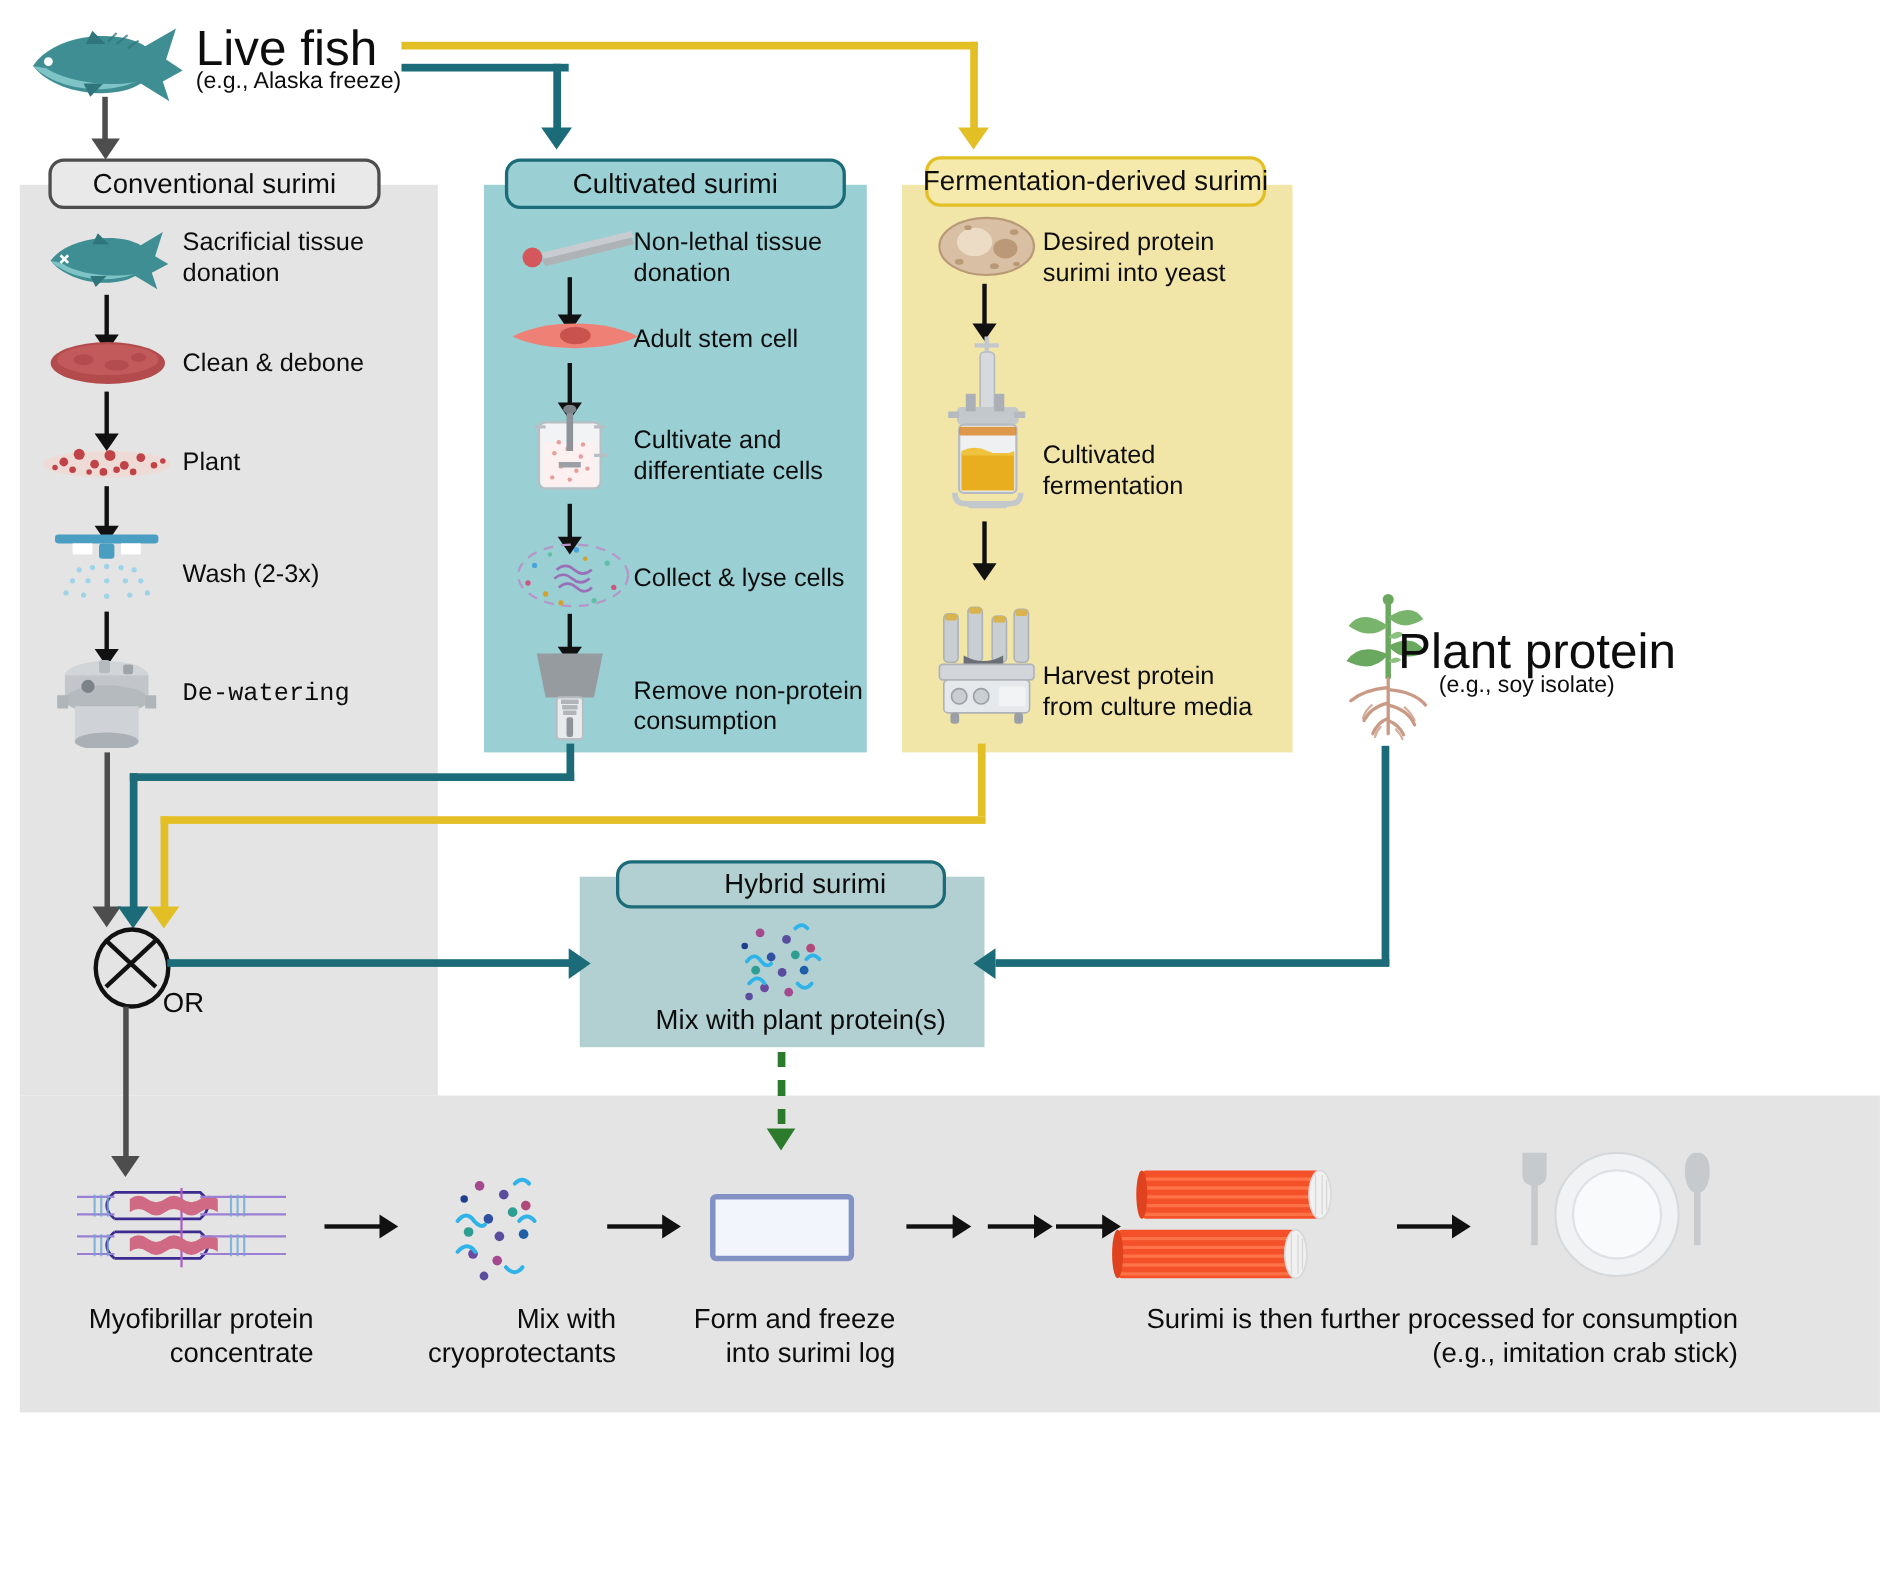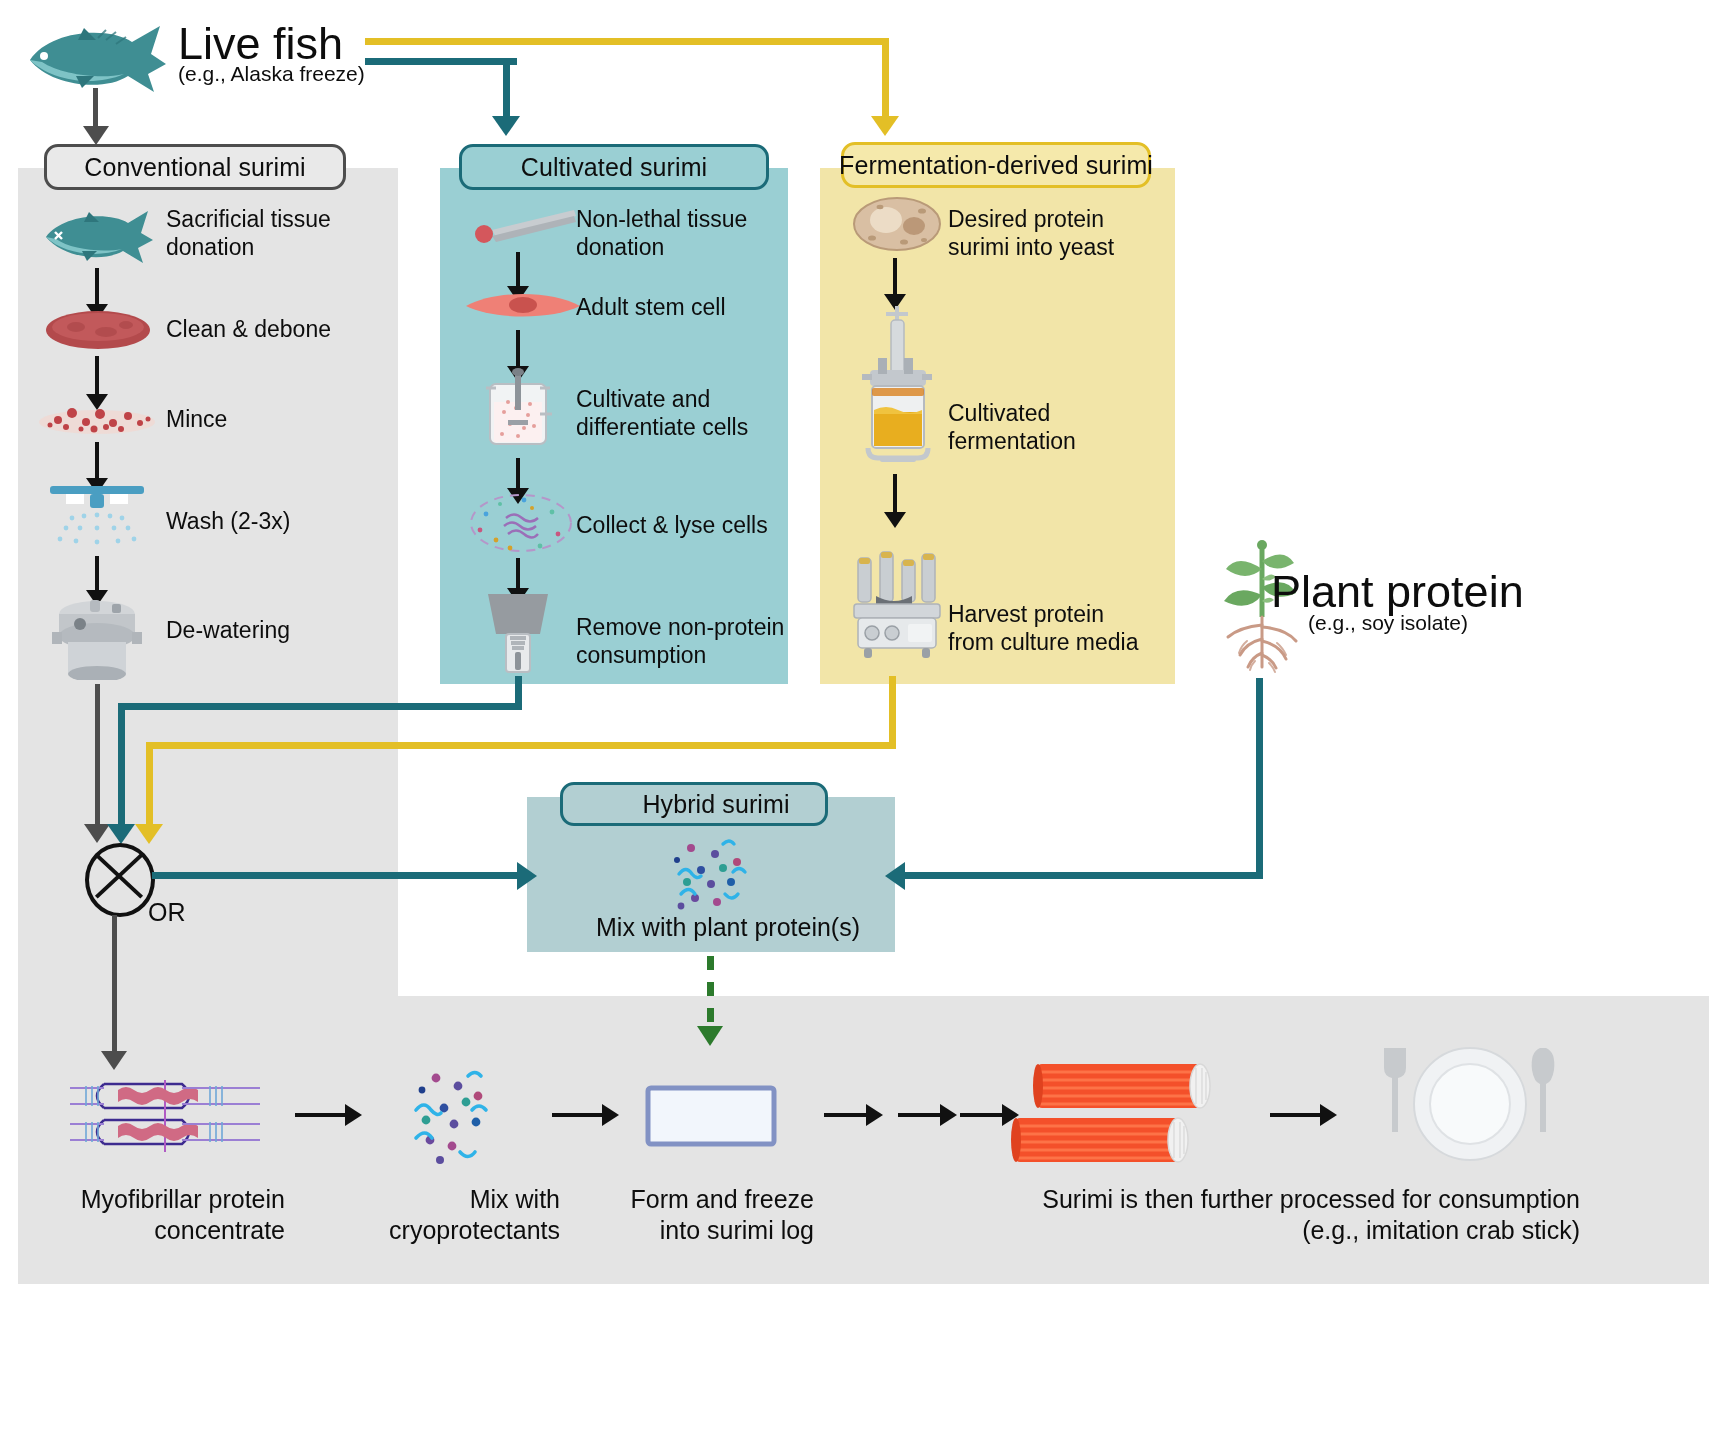--- a/index.html
+++ b/index.html
@@ -162,7 +162,7 @@
     </g>
   </svg>
 </div>
-<div class="step-label" style="left:166px;top:406px;">Mince</div>
+<div class="step-label" style="left:166px;top:406px;">Plant</div>
 <div class="v-black" style="left:95px;top:442px;height:40px;"></div>
 <div class="tri tri-d-black" style="left:86px;top:478px;"></div>
 

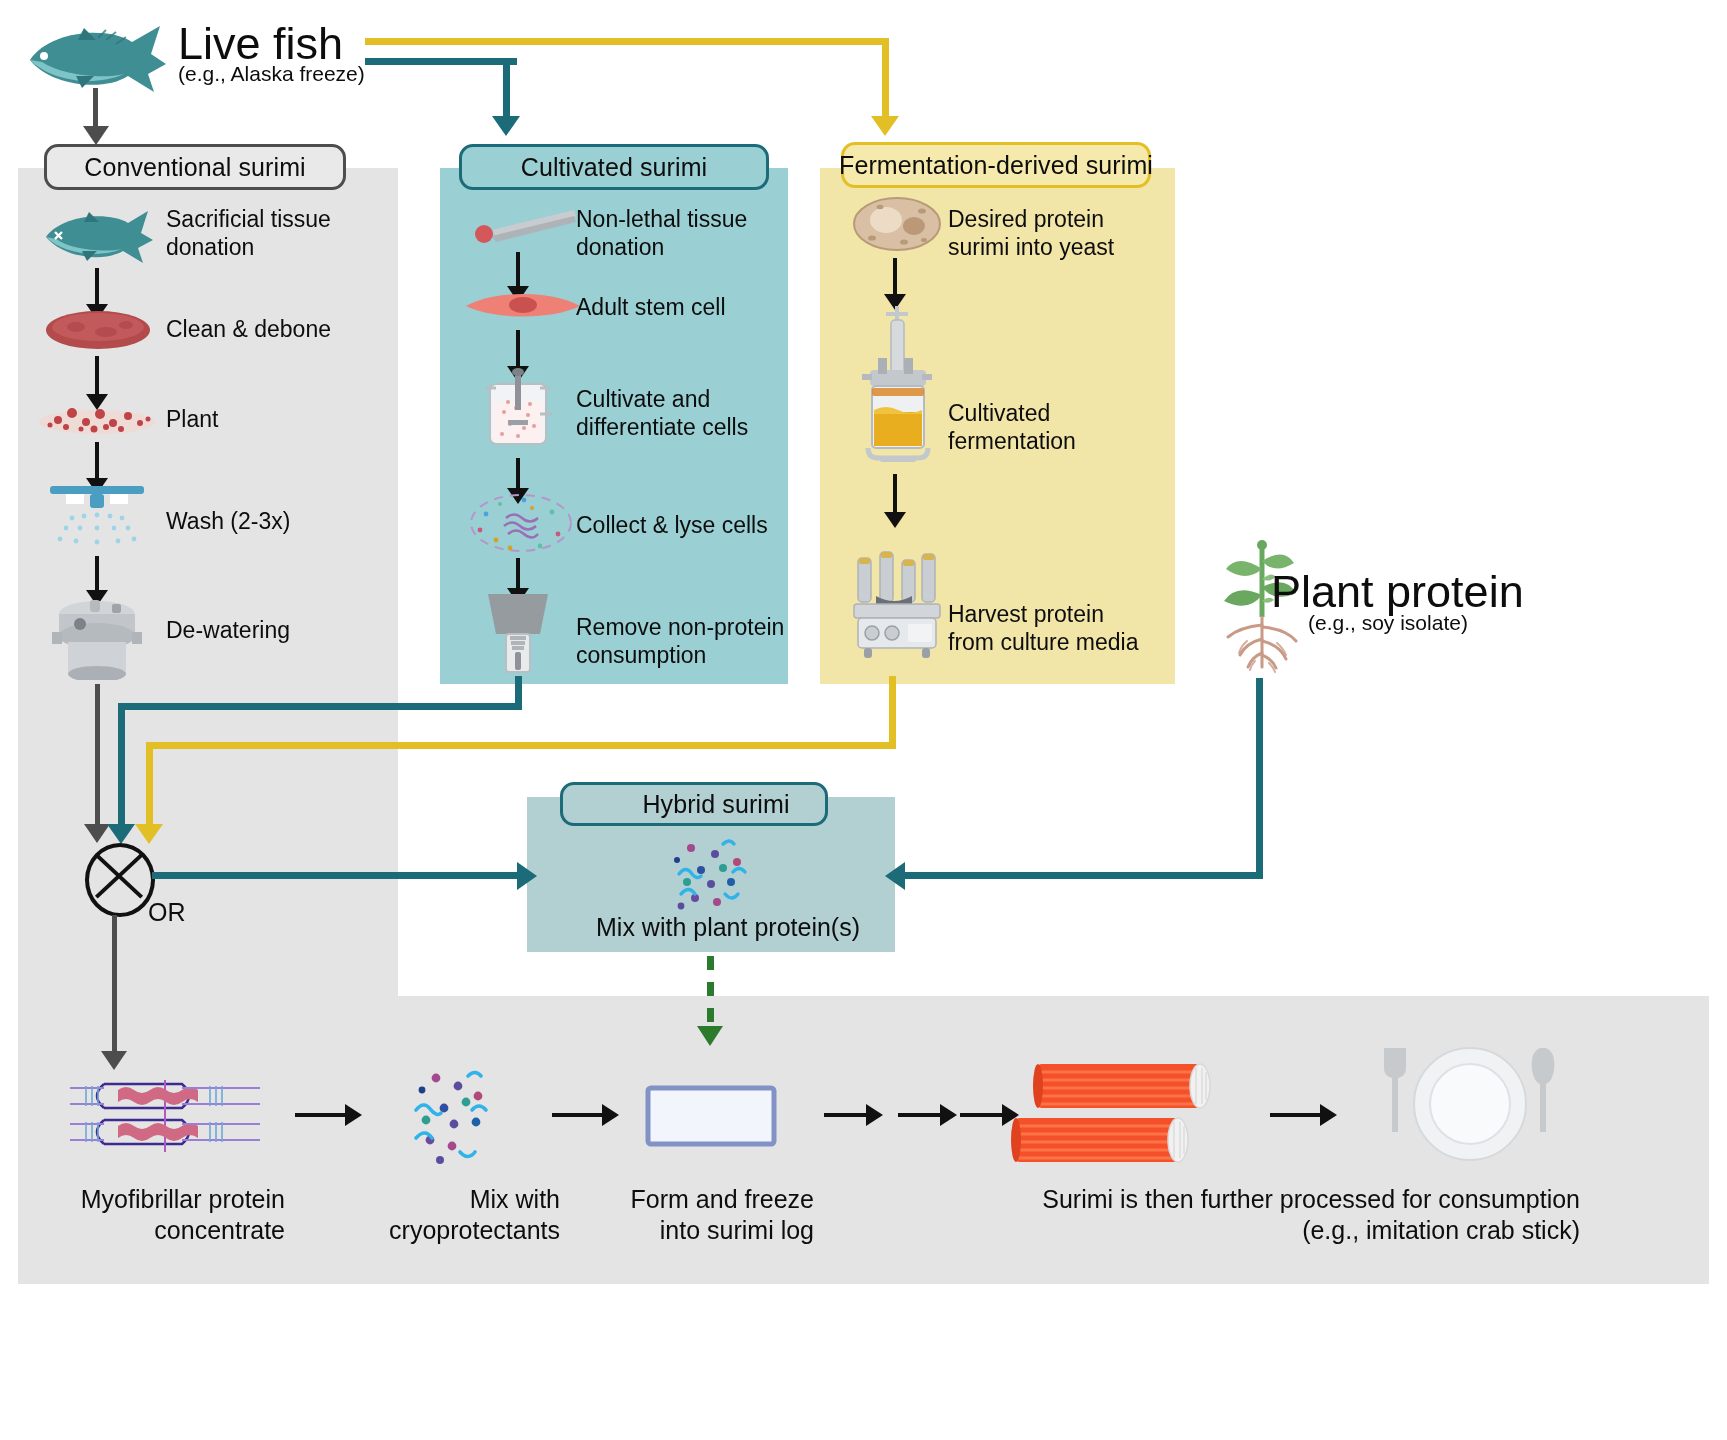--- a/index.html
+++ b/index.html
@@ -209,7 +209,7 @@
       <path d="M86 40 h10 v12 h-10z" fill="#b0b5ba"></path>
   </svg>
 </div>
-<div class="step-label" style="left:166px;top:617px;">De-watering</div>
+<div class="step-label" style="left:166px;top:617px;font-family:Liberation Mono, monospace;">De-watering</div>
 
 <div class="v-black" style="left:95px;top:684px;width:5px;height:144px;background:#4d4d4d;"></div>
 <div class="tri tri-d-grey" style="left:84px;top:824px;"></div>

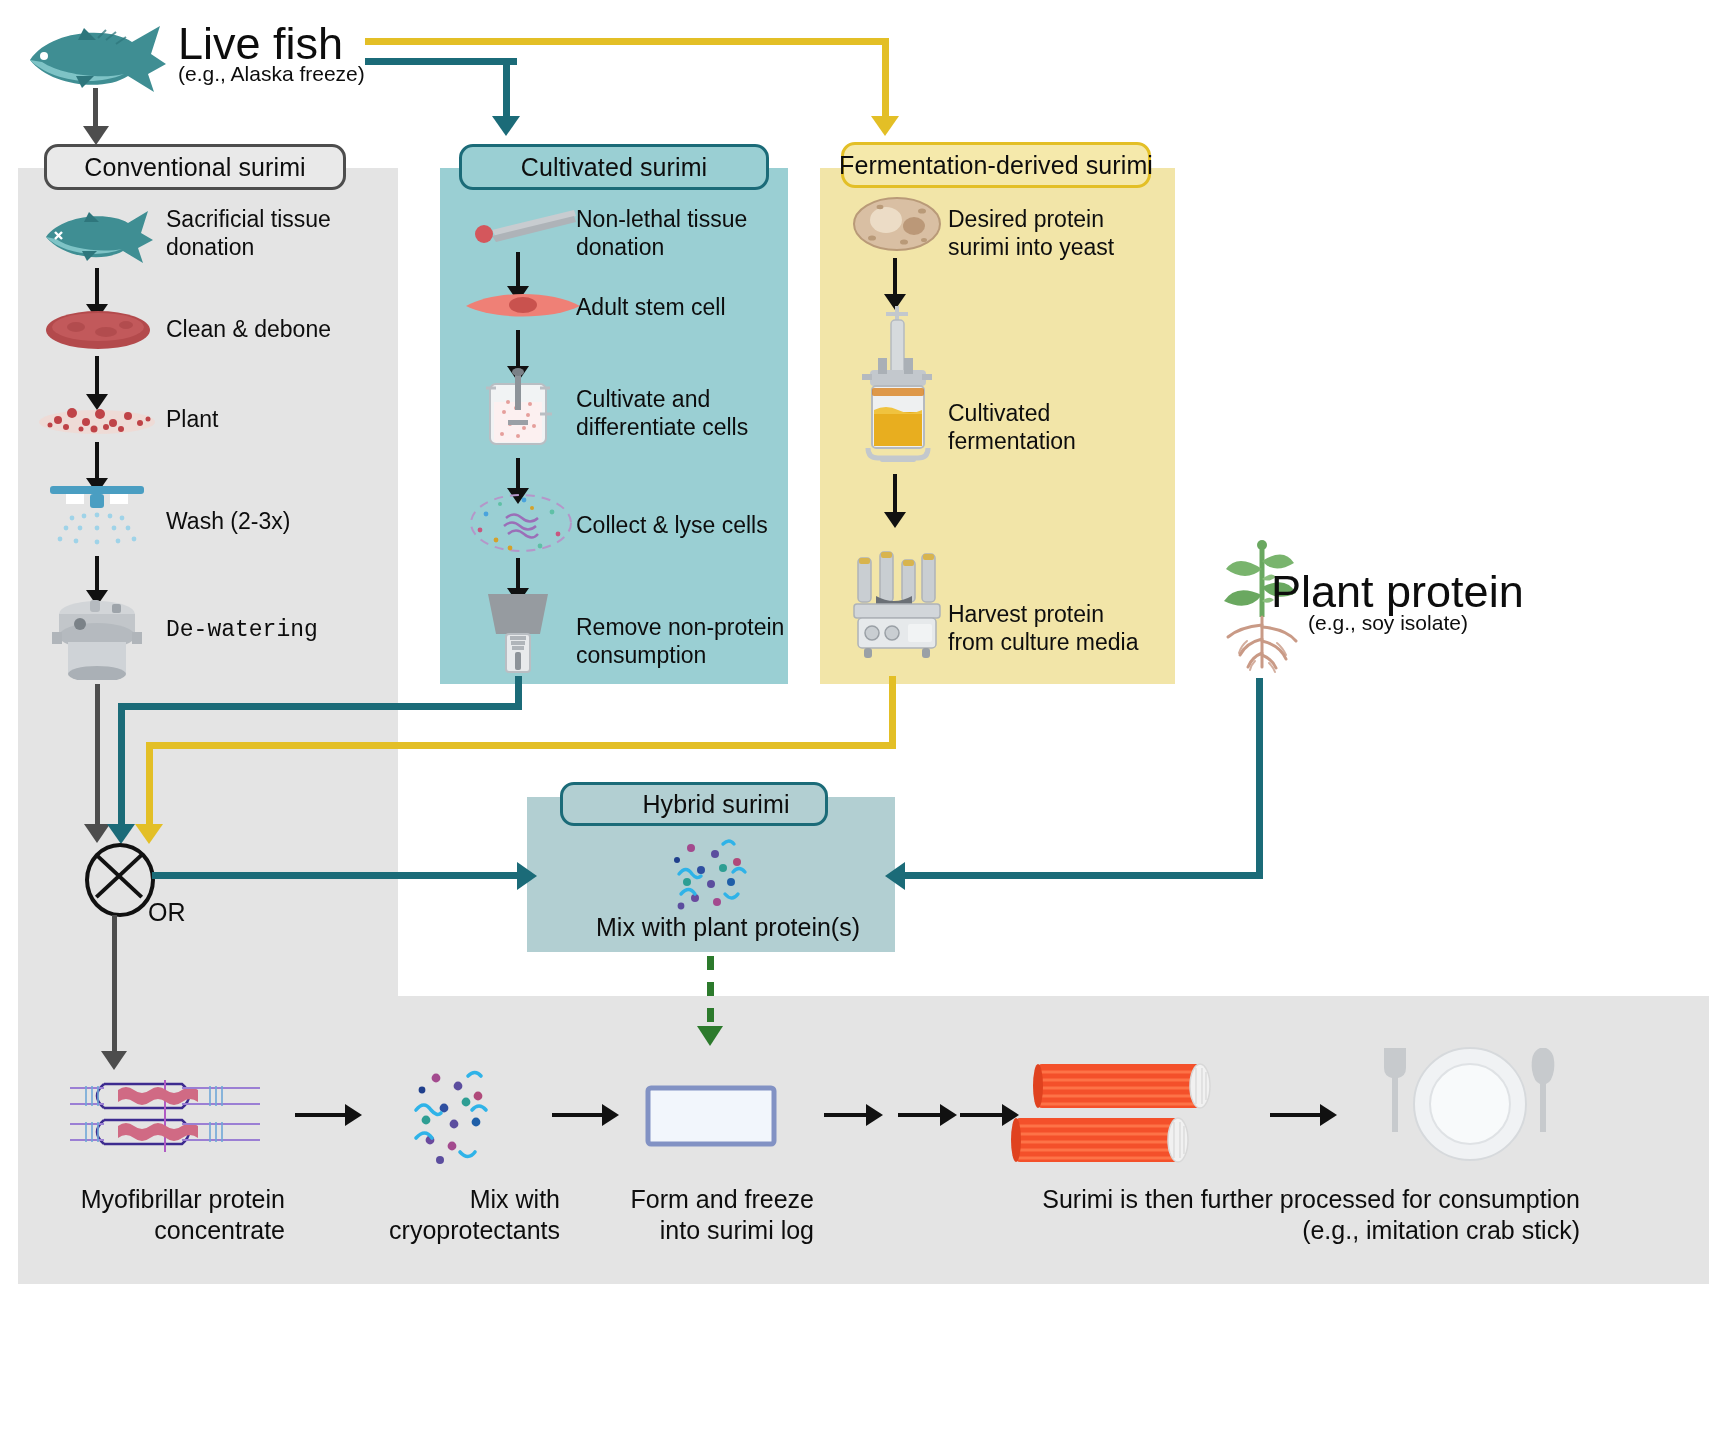--- a/index.html
+++ b/index.html
@@ -105,7 +105,7 @@
 <div class="chip chip-yellow" style="left:841px;top:142px;width:310px;height:46px;">
   <span>Fermentation-derived surimi</span>
 </div>
-<div class="chip chip-hybrid" style="left:560px;top:782px;width:268px;height:44px;padding-left:44px;">
+<div class="chip chip-hybrid" style="left:560px;top:782px;width:300px;height:44px;padding-left:44px;">
   <span>Hybrid surimi</span>
 </div>
 

